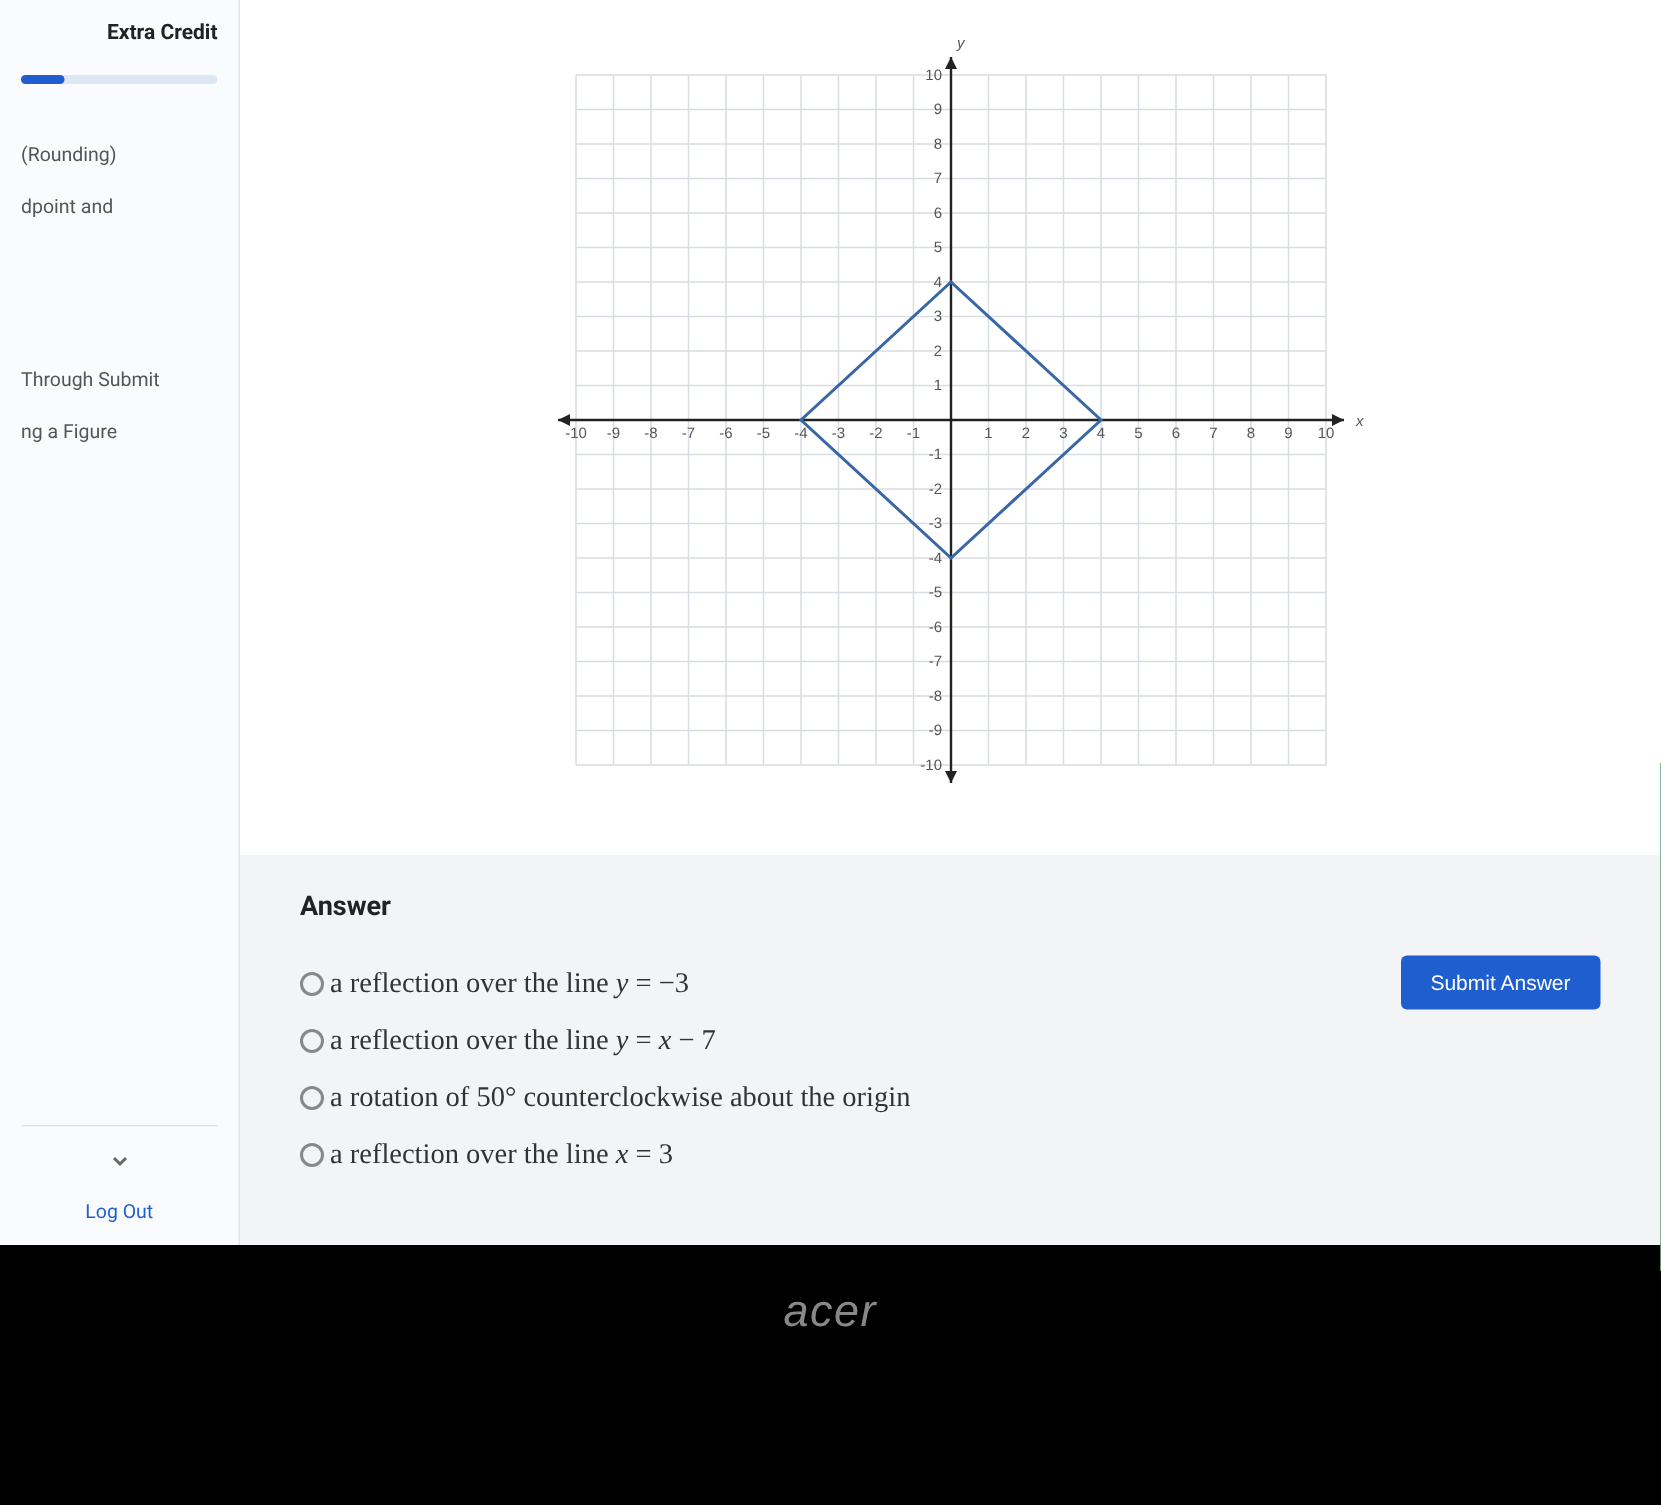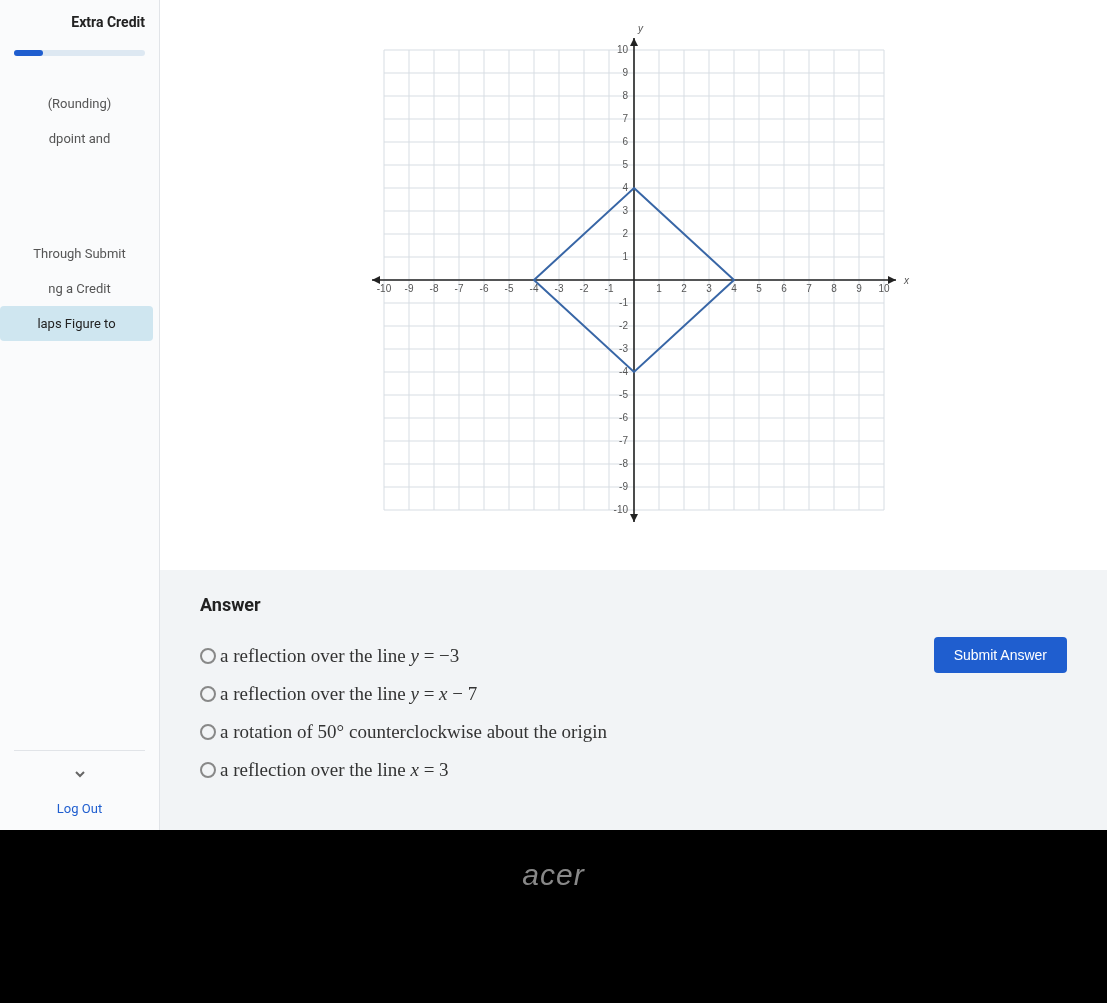--- a/index.html
+++ b/index.html
@@ -10,7 +10,7 @@
 .sidebar .progress { height:6px; background:#dde8f2; margin:0 14px 30px 14px; border-radius:3px; position:relative; }
 .sidebar .progress .bar { height:100%; width:22%; background:#1f5ecf; border-radius:3px; }
 .sidebar .menu { flex:1; display:flex; flex-direction:column; }
-.sidebar .item { font-size:13px; color:#555; padding:10px 14px; text-align:center; cursor:pointer; }
+.sidebar .item { font-size:13px; color:#555; padding:10px 14px; text-align:left; cursor:pointer; }
 .sidebar .item.active { background:#cfe6f0; color:#222; border-radius:4px; margin-right:6px; }
 .sidebar .divider { border-top:1px solid #e1e4e8; margin:10px 14px; }
 .sidebar .chevron { display:flex; justify-content:center; padding:6px 0; color:#666; cursor:pointer; }

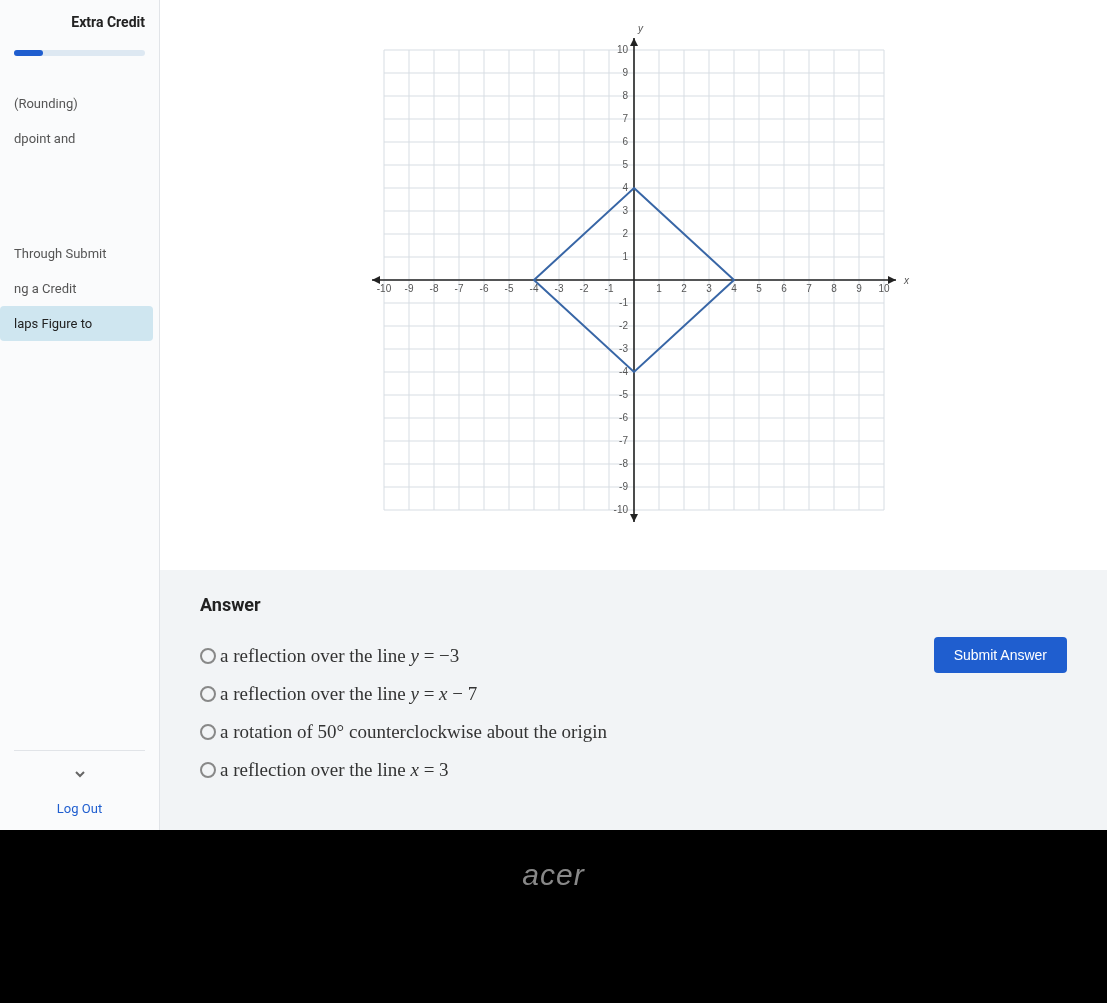--- a/index.html
+++ b/index.html
@@ -44,7 +44,7 @@
       <div class="item">dpoint and</div>
       <div style="height:80px"></div>
       <div class="item">Through Submit</div>
-      <div class="item">ng a Credit</div>
+      <div class="item">ng a Figure</div>
       <div class="item active">laps Figure to</div>
     </div>
     <div class="divider"></div>

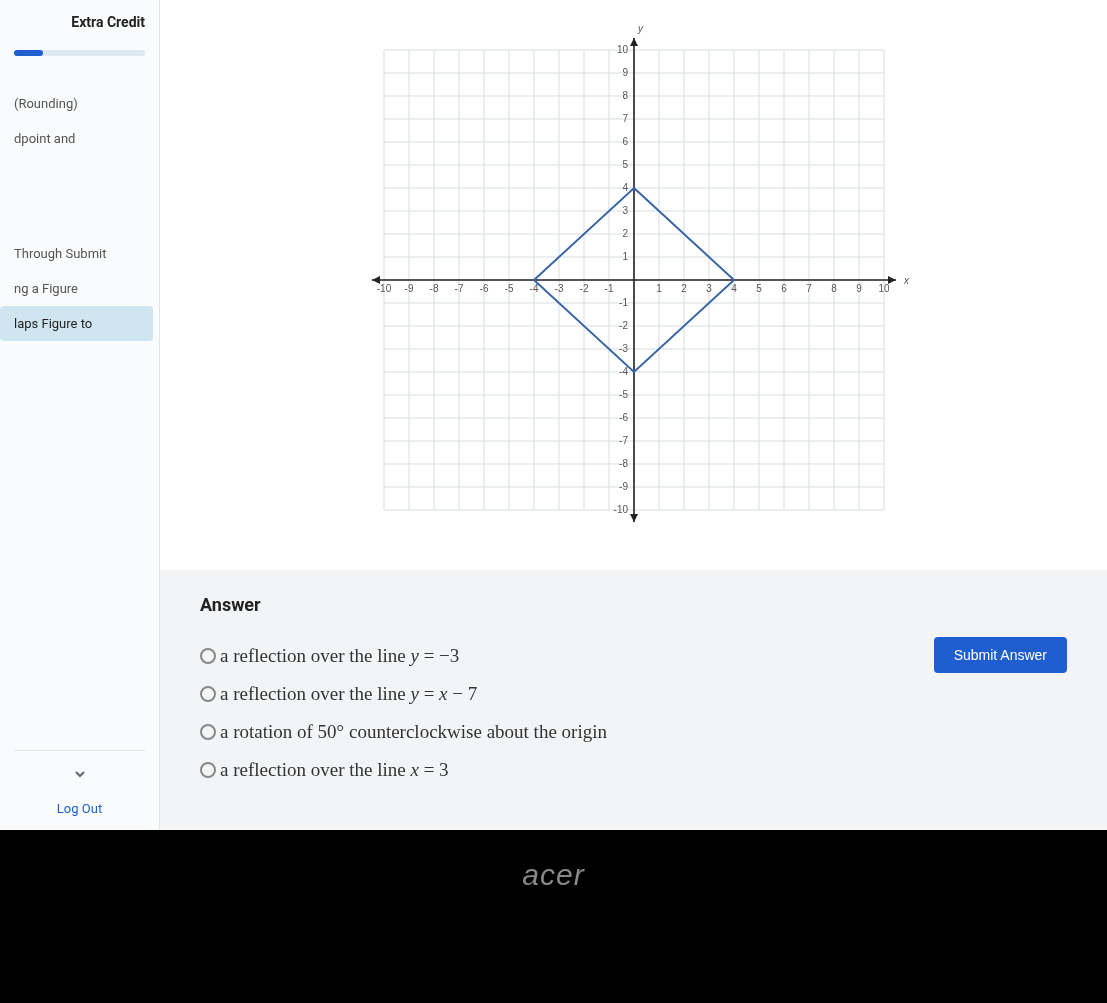--- a/index.html
+++ b/index.html
@@ -45,7 +45,6 @@
       <div style="height:80px"></div>
       <div class="item">Through Submit</div>
       <div class="item">ng a Figure</div>
-      <div class="item active">laps Figure to</div>
     </div>
     <div class="divider"></div>
     <div class="chevron">

